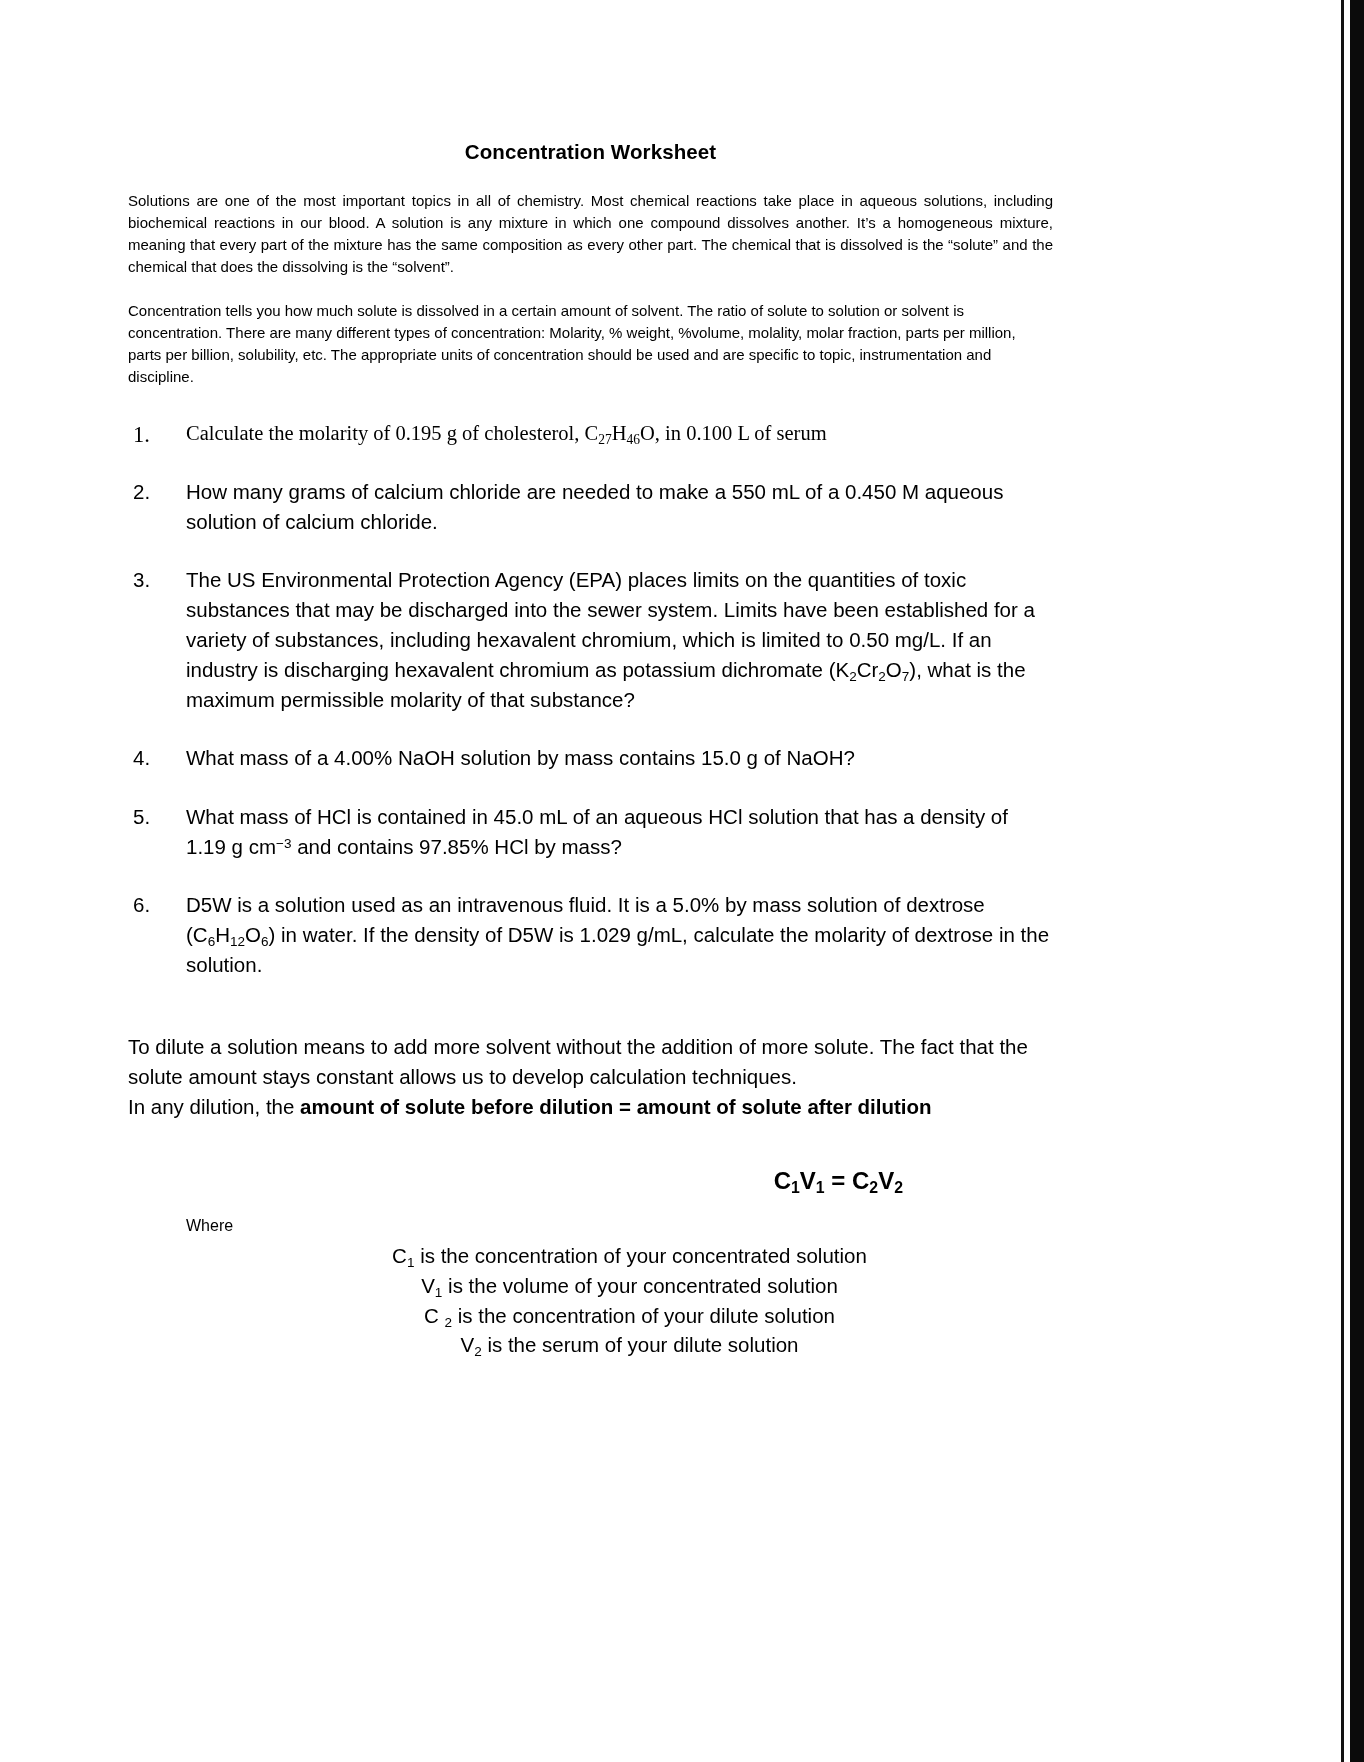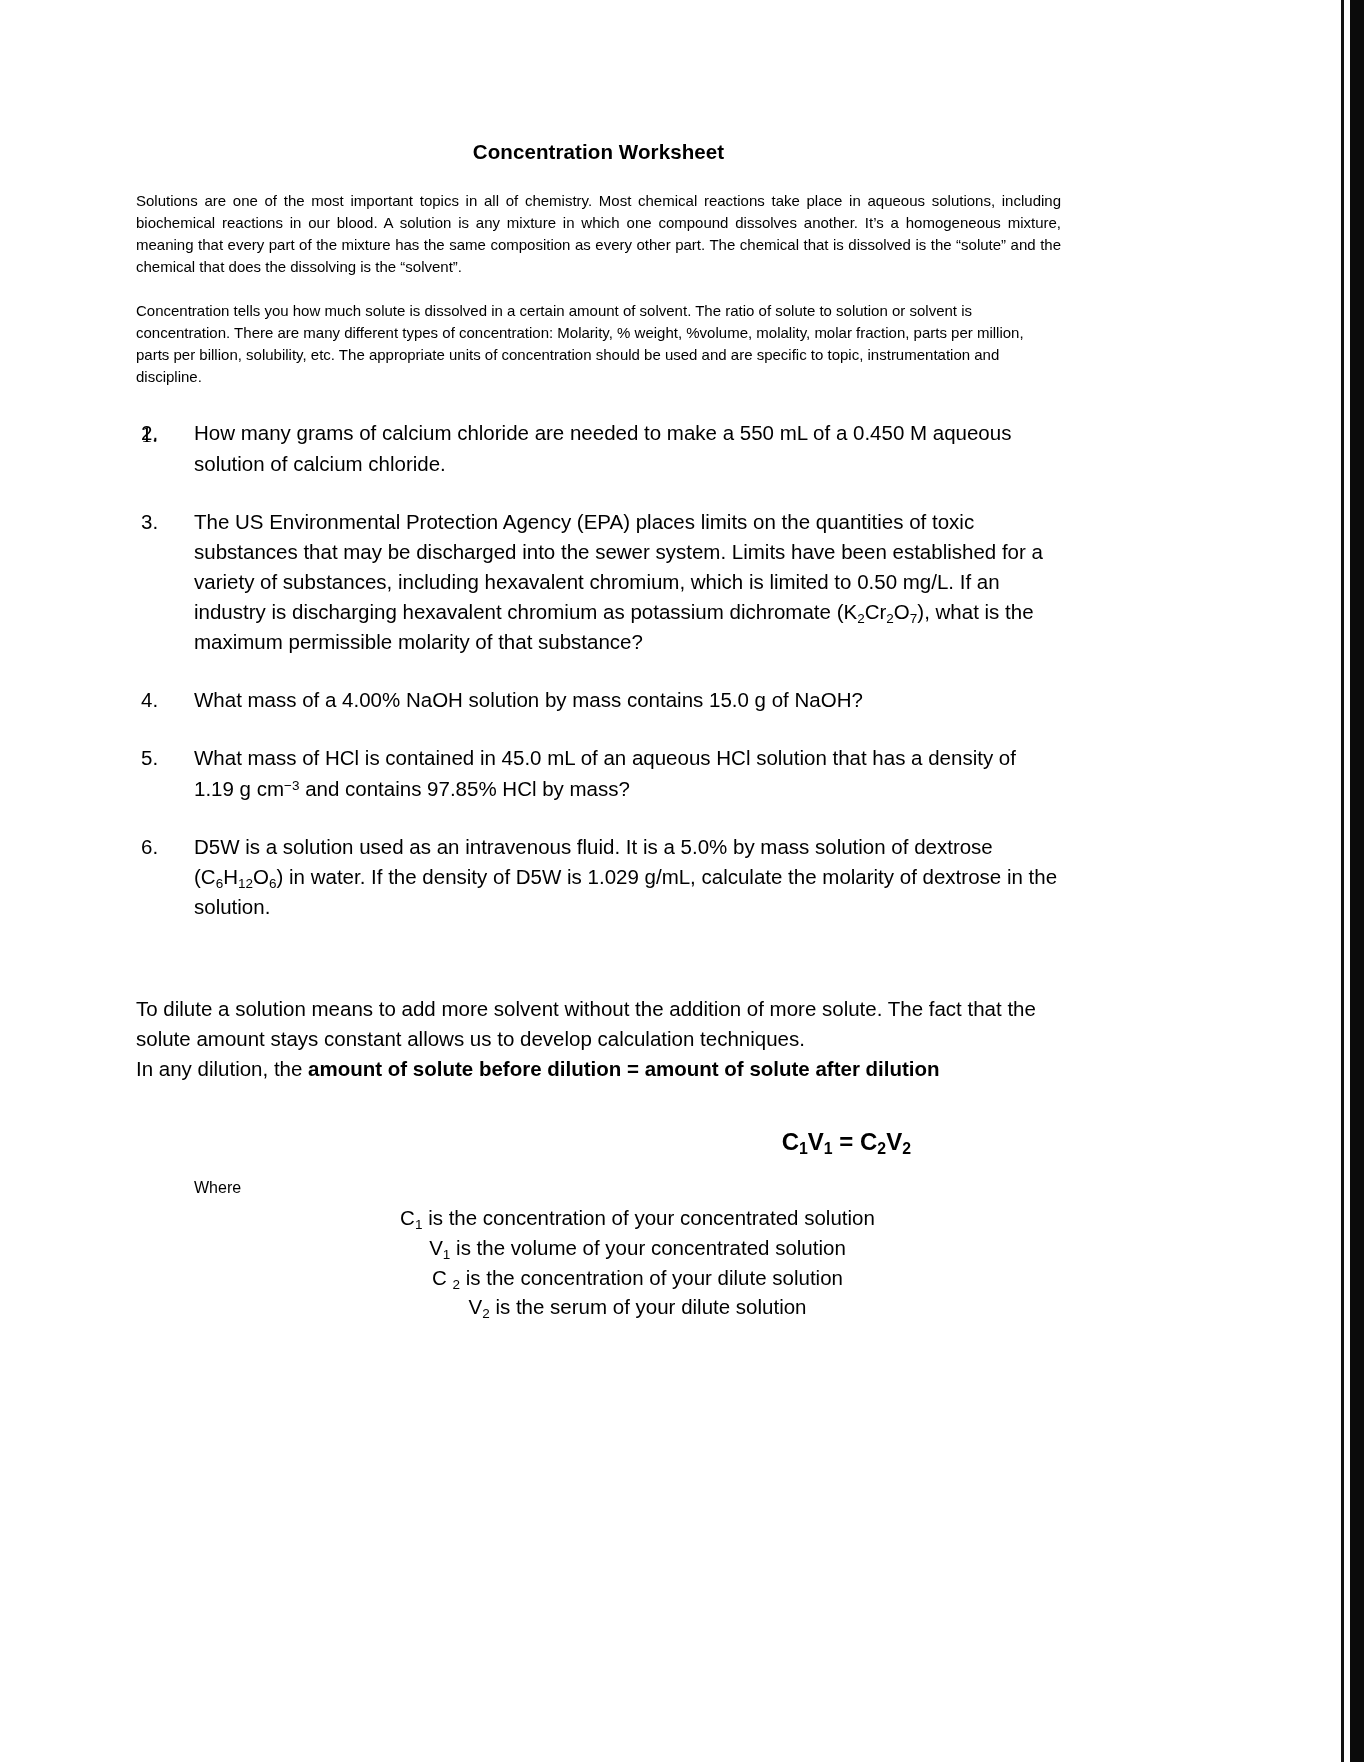--- a/index.html
+++ b/index.html
@@ -33,7 +33,7 @@
   }
   .doc{
     position:absolute;
-    left:136px;
+    left:128px;
     top:140px;
     width:925px;
   }

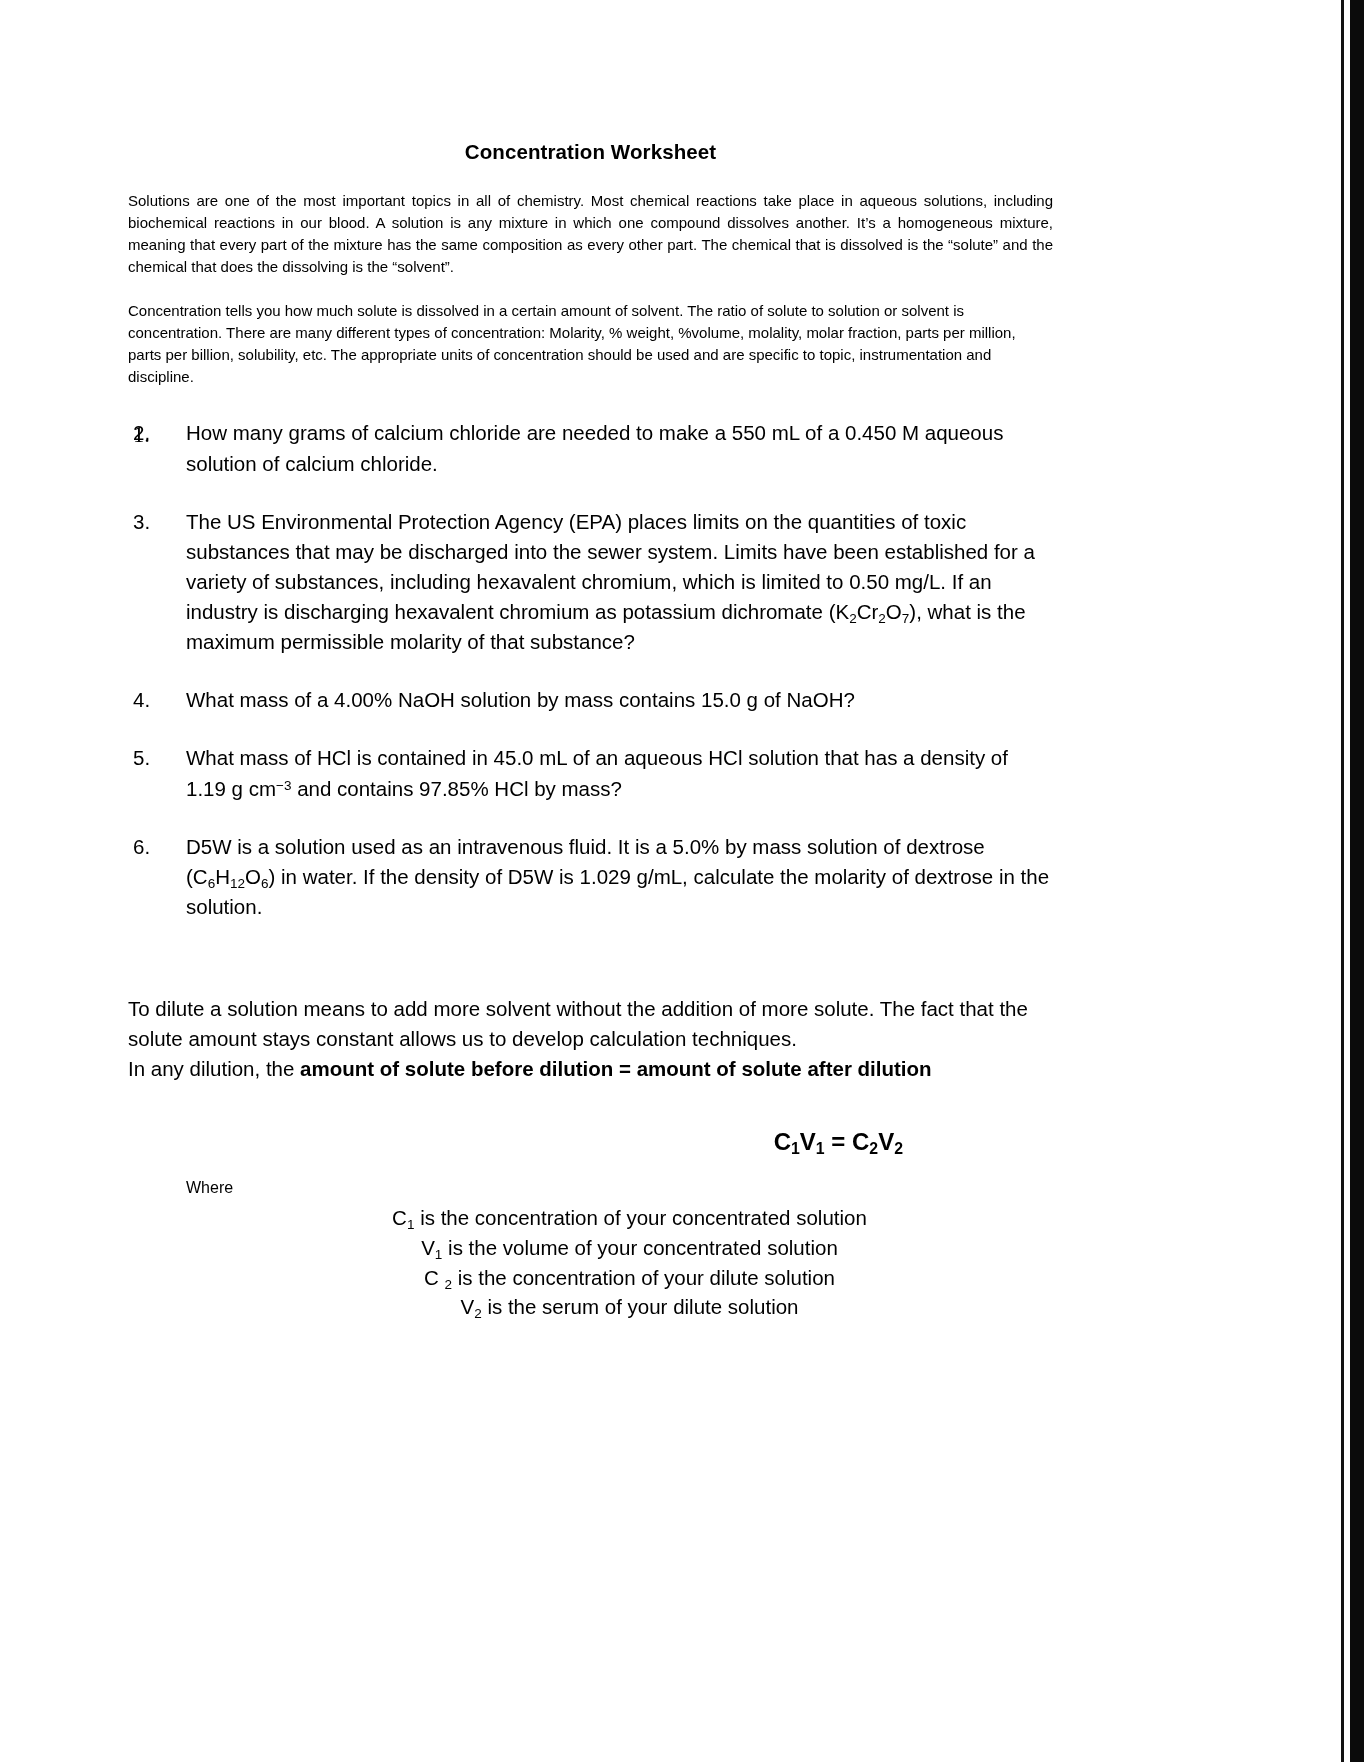--- a/index.html
+++ b/index.html
@@ -115,7 +115,7 @@
     <p class="para">Concentration tells you how much solute is dissolved in a certain amount of solvent. The ratio of solute to solution or solvent is concentration. There are many different types of concentration: Molarity, % weight, %volume, molality, molar fraction, parts per million, parts per billion, solubility, etc. The appropriate units of concentration should be used and are specific to topic, instrumentation and discipline.</p>
 
     <ol class="questions">
-        <li class="serif"><span class="num">1.</span></li>
+        <li class="serif"><span class="num">1.</span><span><span>Calculate the molarity of 0.195 g of cholesterol, C</span><sub>27</sub><span>H</span><sub>46</sub><span>O, in 0.100 L of serum</span></span></li>
         <li><span class="num">2.</span><span><span>How many grams of calcium chloride are needed to make a 550 mL of a 0.450 M aqueous solution of calcium chloride.</span></span></li>
         <li><span class="num">3.</span><span><span>The US Environmental Protection Agency (EPA) places limits on the quantities of toxic substances that may be discharged into the sewer system. Limits have been established for a variety of substances, including hexavalent chromium, which is limited to 0.50 mg/L. If an industry is discharging hexavalent chromium as potassium dichromate (K</span><sub>2</sub><span>Cr</span><sub>2</sub><span>O</span><sub>7</sub><span>), what is the maximum permissible molarity of that substance?</span></span></li>
         <li><span class="num">4.</span><span><span>What mass of a 4.00% NaOH solution by mass contains 15.0 g of NaOH?</span></span></li>

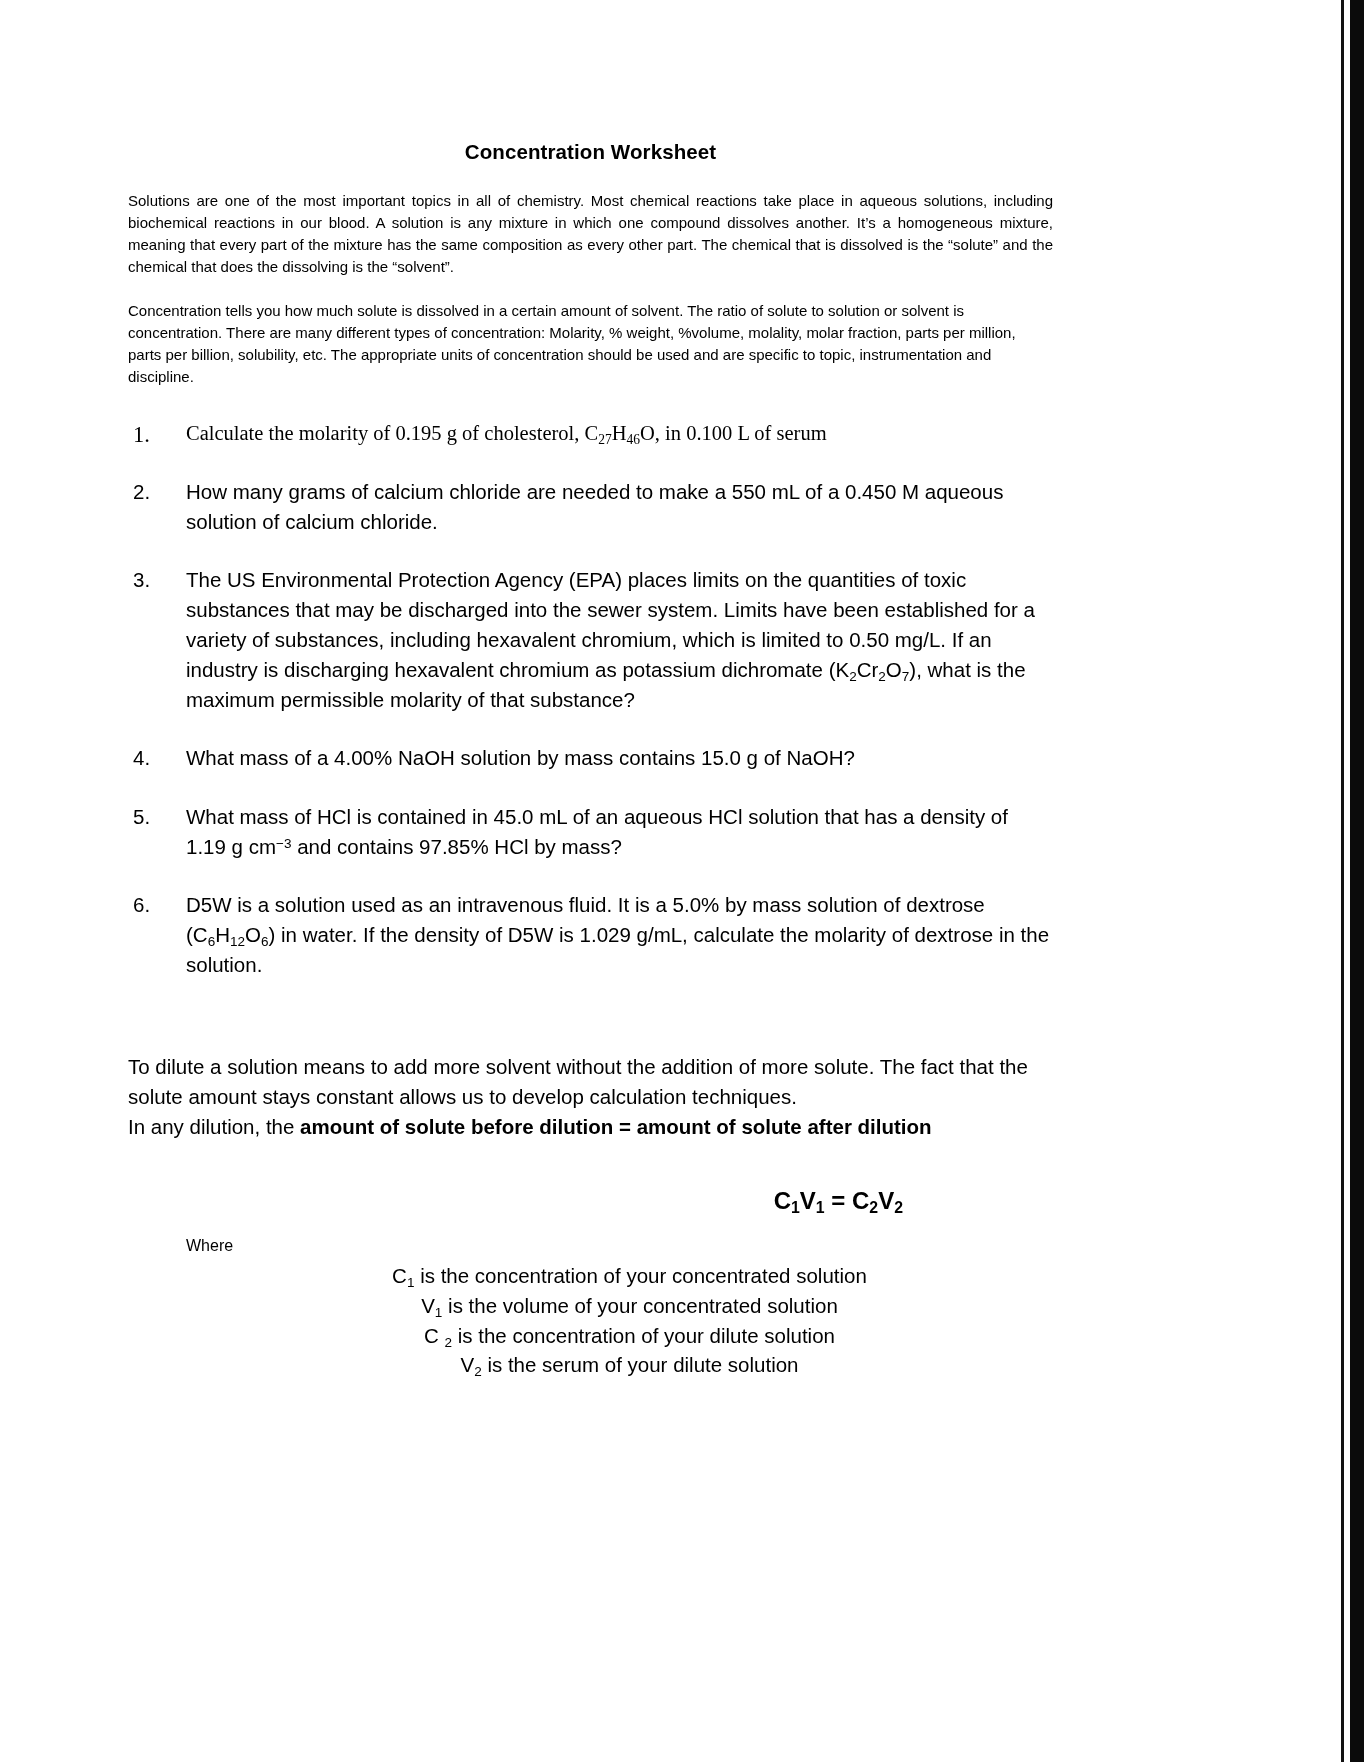--- a/index.html
+++ b/index.html
@@ -77,7 +77,7 @@
   sup{ font-size:0.66em; line-height:0; vertical-align:0.45em; }
 
   .dilute-block{
-    margin-top:72px;
+    margin-top:52px;
     font-size:20.5px;
     line-height:1.47;
   }

